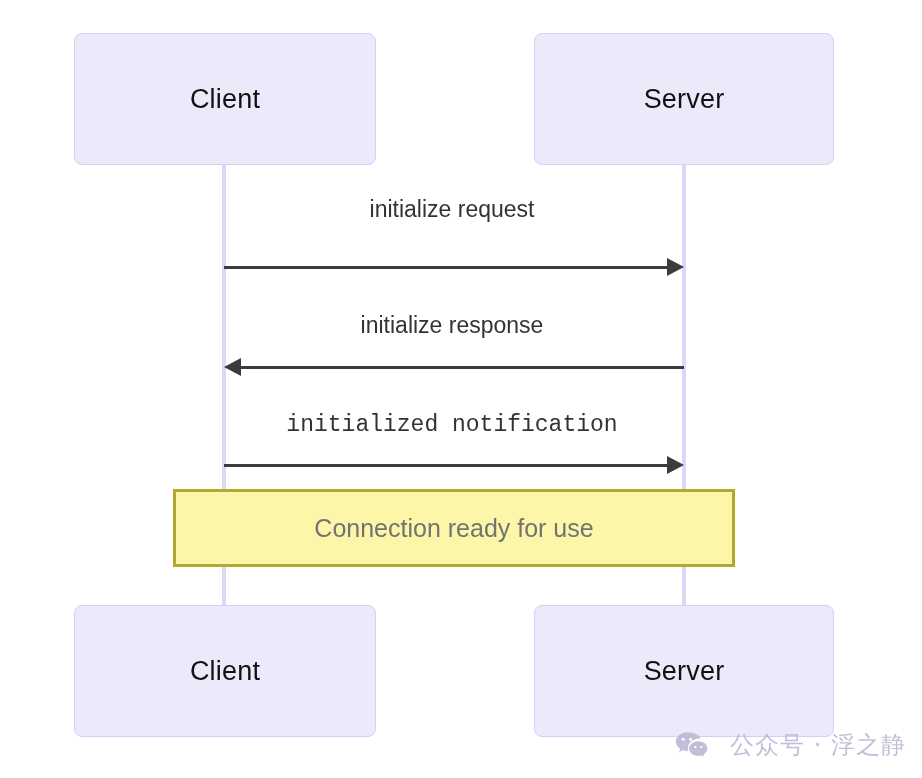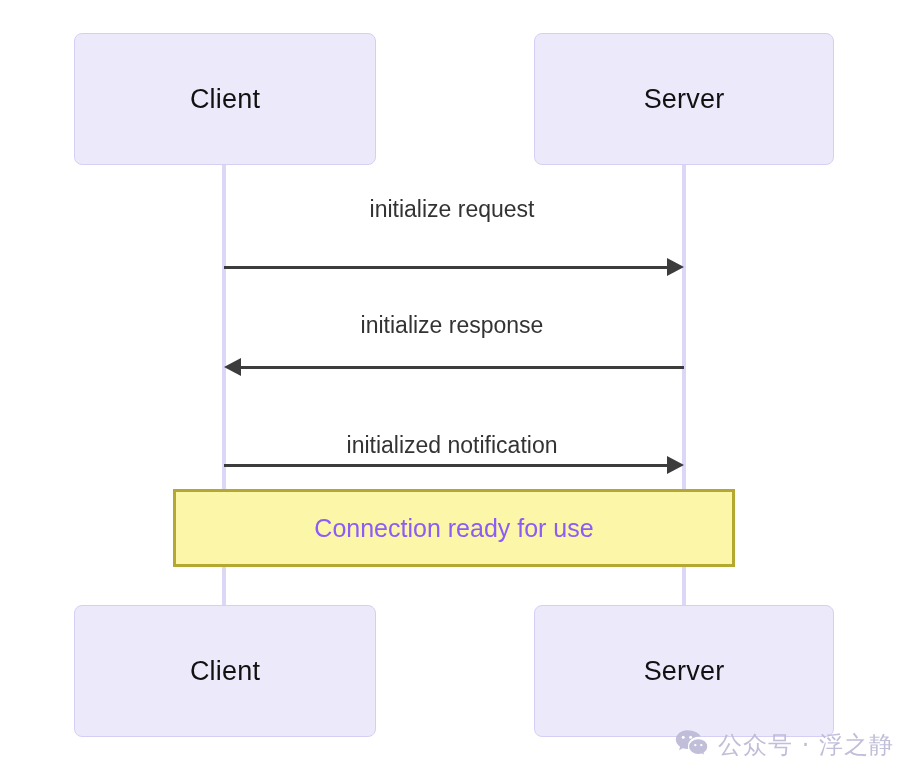--- a/index.html
+++ b/index.html
@@ -131,7 +131,7 @@
   <div class="msg-line" style="left:241px; top:366px; width:443px;"></div>
   <div class="arrowhead left" style="left:224px; top:358px;"></div>
 
-  <div class="msg-label" style="left:452px; top:432px;">initialized notification</div>
+  <div class="msg-label" style="left:452px; top:412px;font-family:Liberation Mono, monospace;">initialized notification</div>
   <div class="msg-line" style="left:224px; top:464px; width:444px;"></div>
   <div class="arrowhead right" style="left:667px; top:456px;"></div>
 

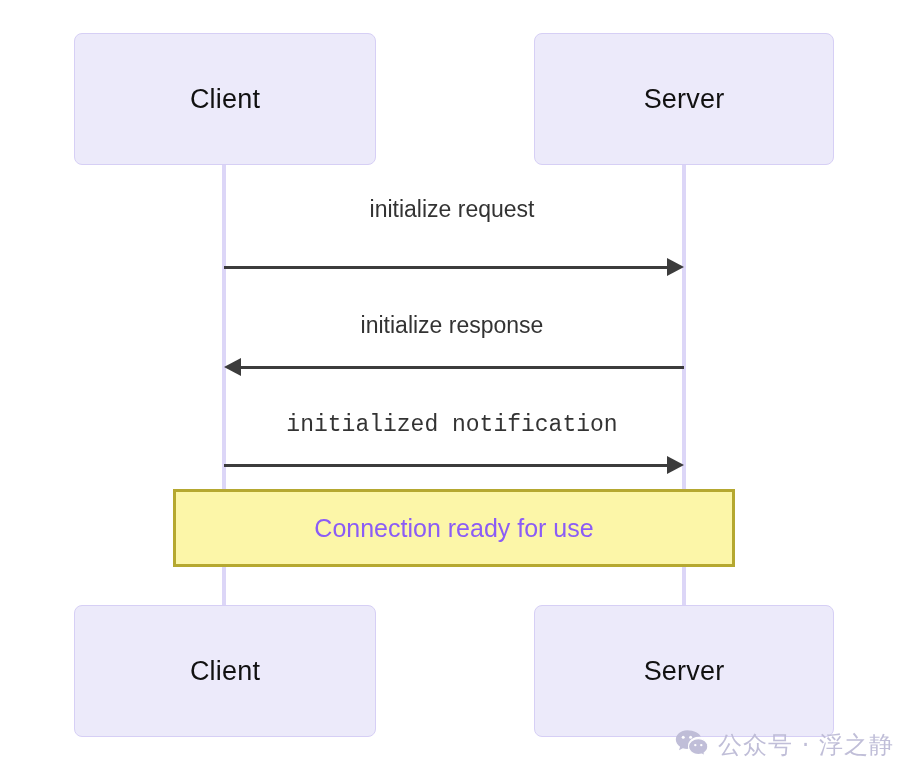--- a/index.html
+++ b/index.html
@@ -84,7 +84,7 @@
   }
   .note-label {
     font-size: 25px;
-    color: #8b5cf6;
+    color: #737373;
     font-family: "Liberation Sans", sans-serif;
   }
 

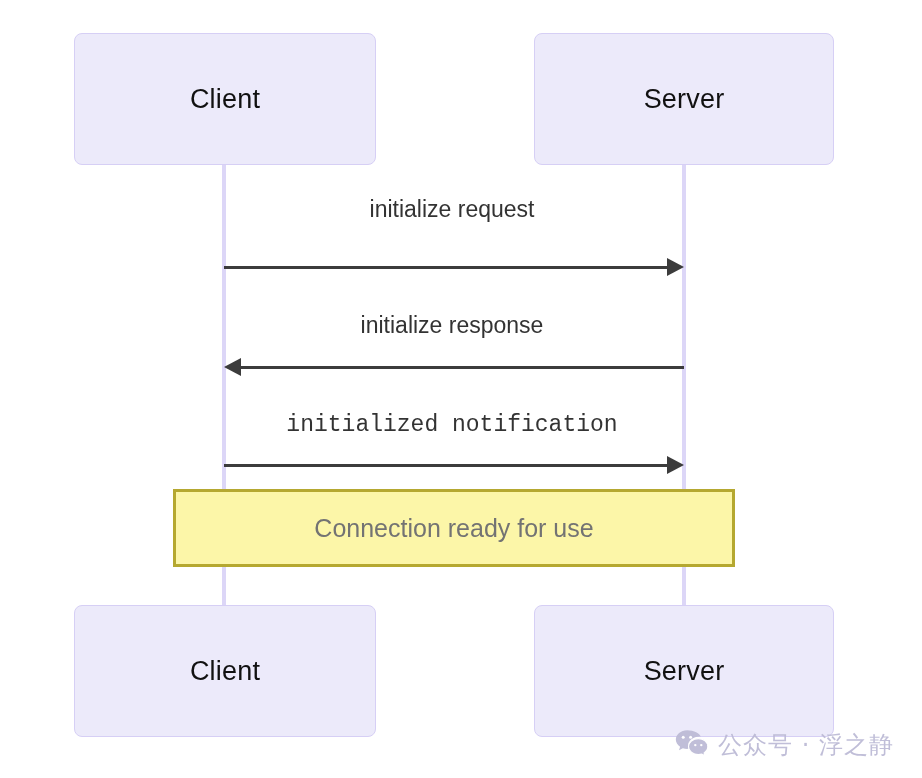--- a/index.html
+++ b/index.html
@@ -92,8 +92,8 @@
   .watermark {
     position: absolute;
     display: flex;
-    align-items: flex-start;
-    gap: 9px;
+    align-items: flex-end;
+    gap: 21px;
     opacity: 0.95;
   }
   .watermark-text {

